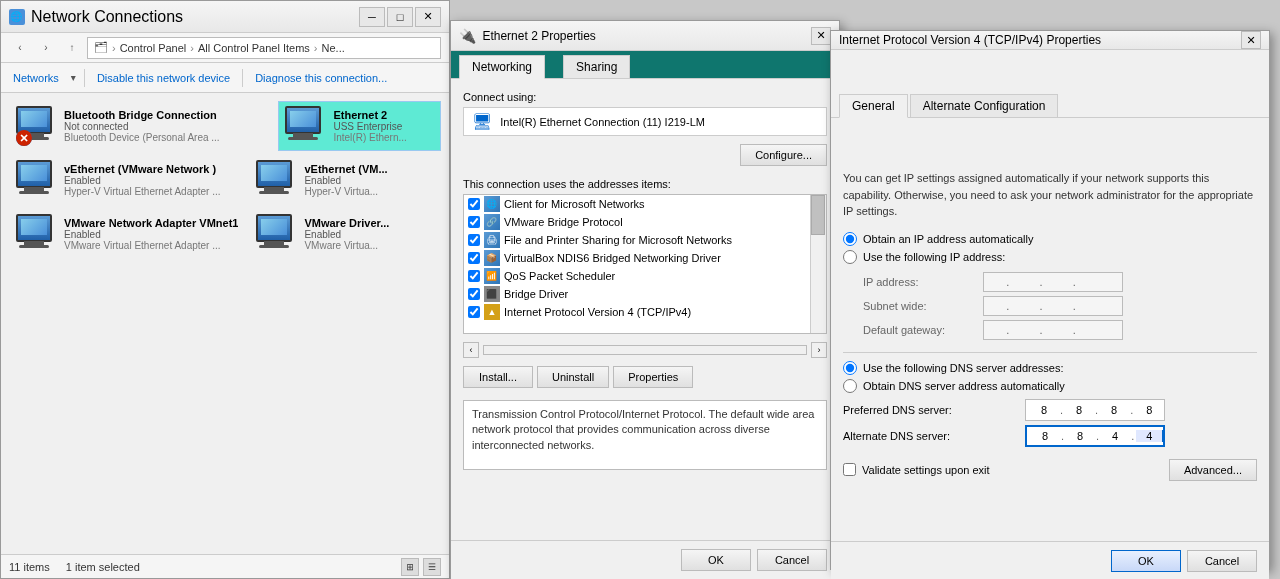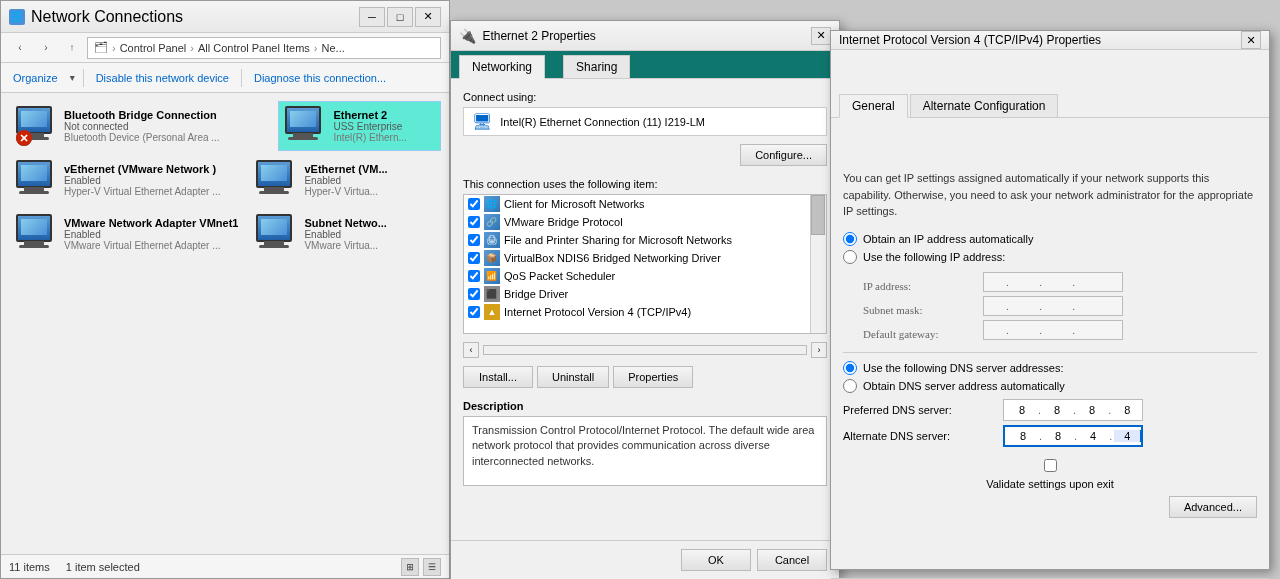--- a/index.html
+++ b/index.html
@@ -528,7 +528,7 @@
     </div>
   </div>
   <div class="nc-toolbar">
-    <span class="toolbar-btn">Organize</span>
+    <span class="toolbar-btn">Networks</span>
     <span style="font-size:10px; color:#555;">▾</span>
     <div class="toolbar-sep"></div>
     <span class="toolbar-btn">Disable this network device</span>

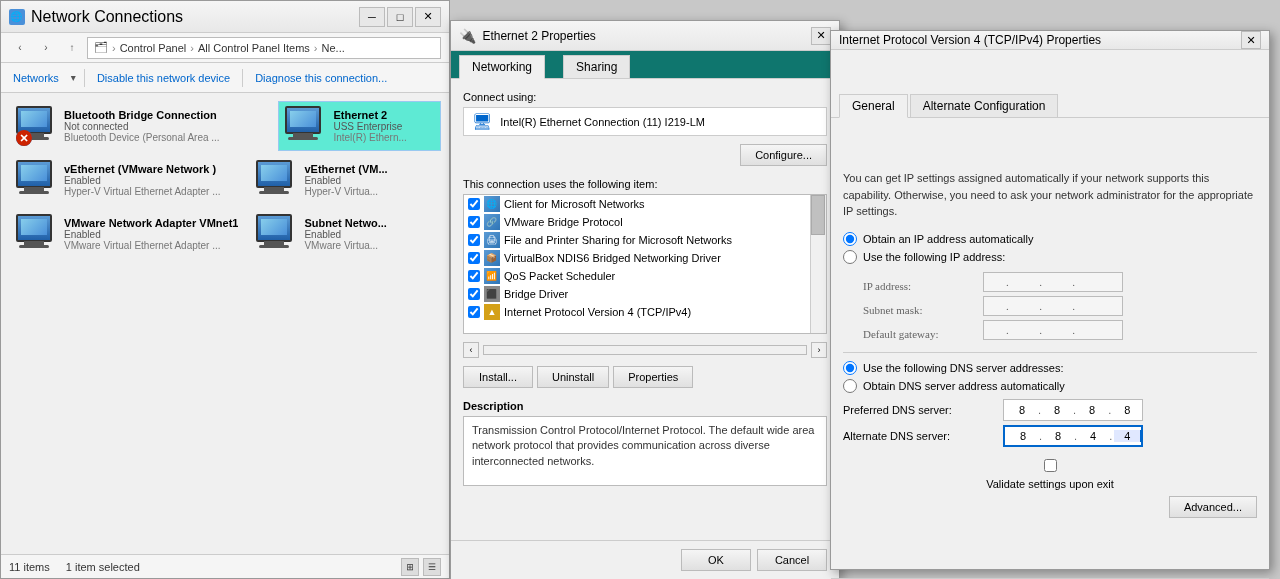--- a/index.html
+++ b/index.html
@@ -658,7 +658,7 @@
     <div class="configure-btn">
       <button class="btn">Configure...</button>
     </div>
-    <div class="items-label">This connection uses the following item:</div>
+    <div class="items-label">This connection uses the addresses items:</div>
     <div class="items-list-container">
       <div class="items-list-inner">
         <div class="list-item-row">

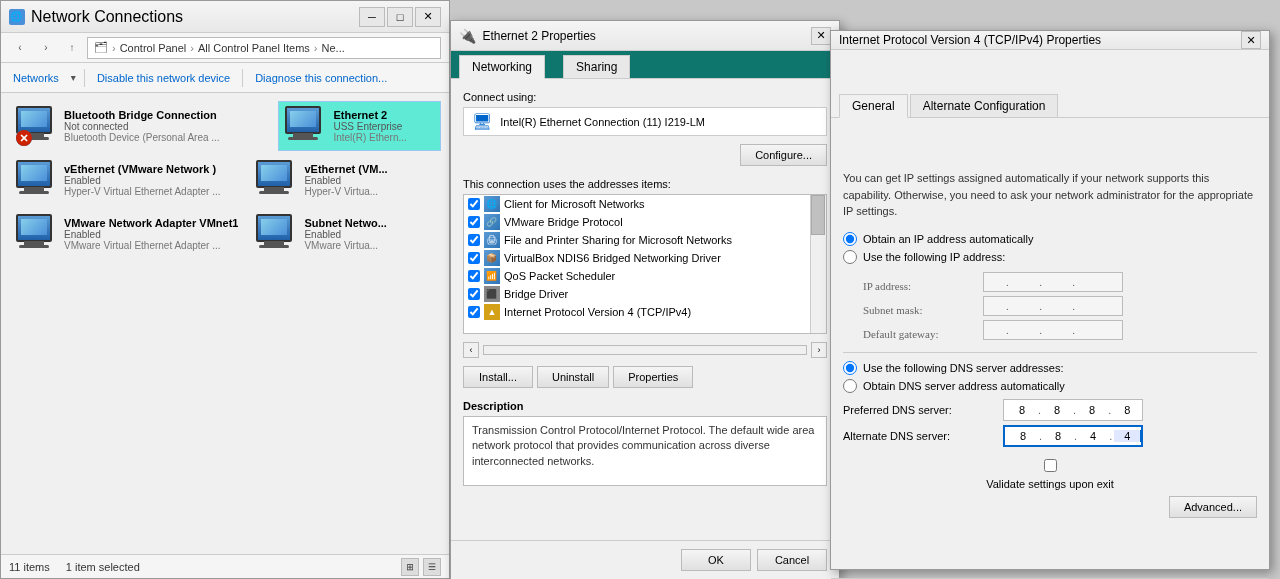--- a/index.html
+++ b/index.html
@@ -623,7 +623,7 @@
         <div style="width:30px;height:3px;background:#555;border-radius:2px;position:relative;left:3px;top:-1px;"></div>
       </div>
       <div class="net-info">
-        <div class="net-name">Subnet Netwo...</div>
+        <div class="net-name">VMware Driver...</div>
         <div class="net-status">Enabled</div>
         <div class="net-adapter">VMware Virtua...</div>
       </div>

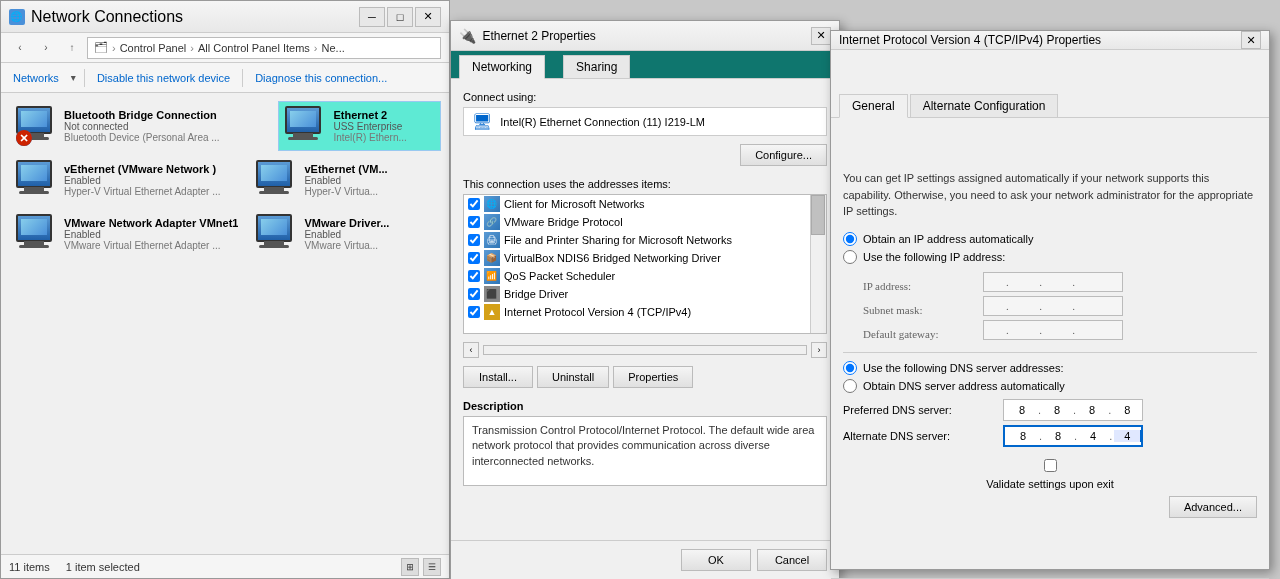--- a/index.html
+++ b/index.html
@@ -382,10 +382,9 @@
     }
     .ip-field-row {
       display: flex;
-      align-items: flex-end;
+      align-items: center;
       margin-bottom: 4px;
       font-size: 11px;
-      font-family: Liberation Serif, serif;
     }
     .ip-field-label {
       width: 120px;

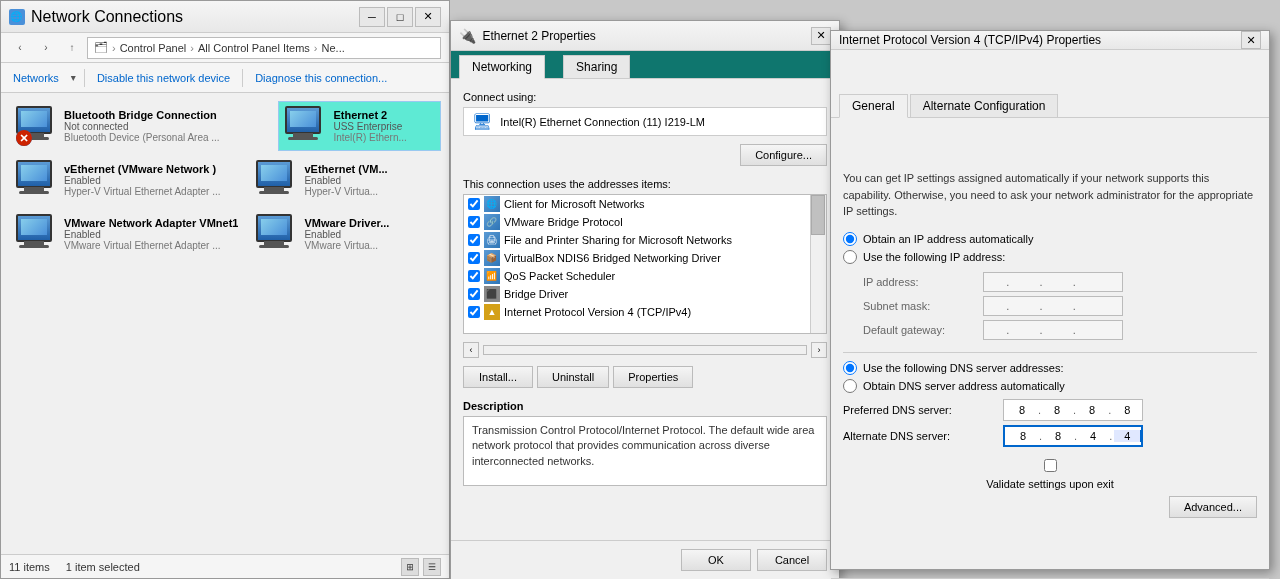--- a/index.html
+++ b/index.html
@@ -754,7 +754,7 @@
         </div>
       </div>
       <div class="ip-field-row">
-        <span class="ip-field-label">Subnet mask:</span>
+        <span class="ip-field-label">Subnet wide:</span>
         <div class="ip-input">
           <span>&nbsp;&nbsp;.</span>
           <span>&nbsp;&nbsp;.</span>

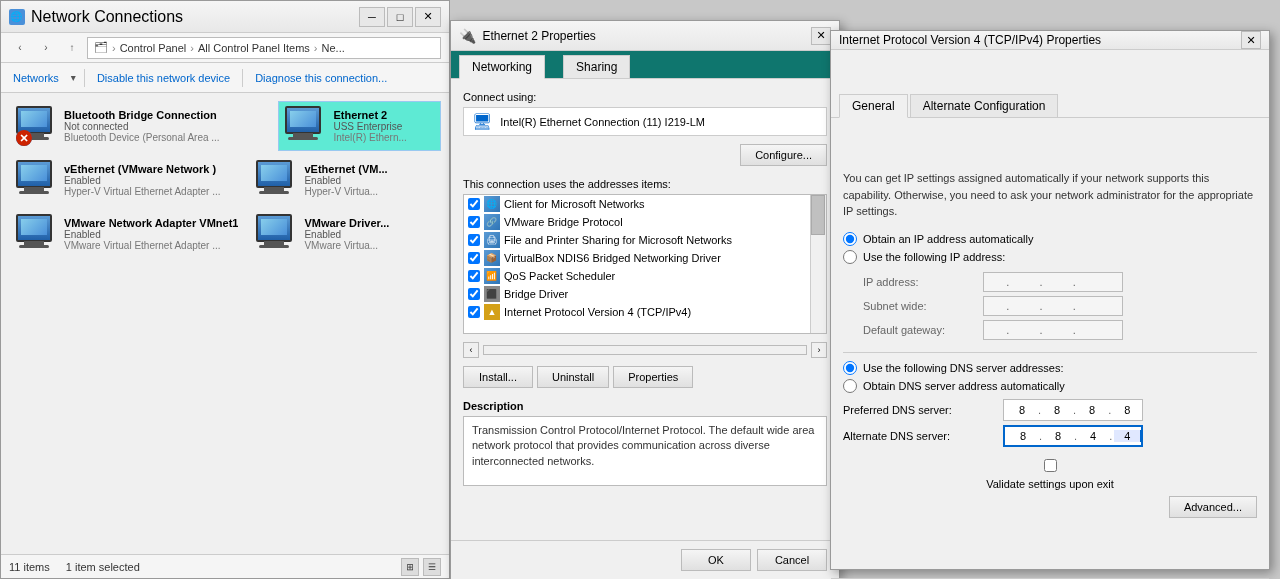--- a/index.html
+++ b/index.html
@@ -711,7 +711,6 @@
       <button class="btn">Uninstall</button>
       <button class="btn">Properties</button>
     </div>
-    <div style="font-size:11px;font-weight:600;margin-bottom:4px;">Description</div>
     <div class="desc-box">Transmission Control Protocol/Internet Protocol. The default wide area network protocol that provides communication across diverse interconnected networks.</div>
   </div>
   <div class="dialog-footer">

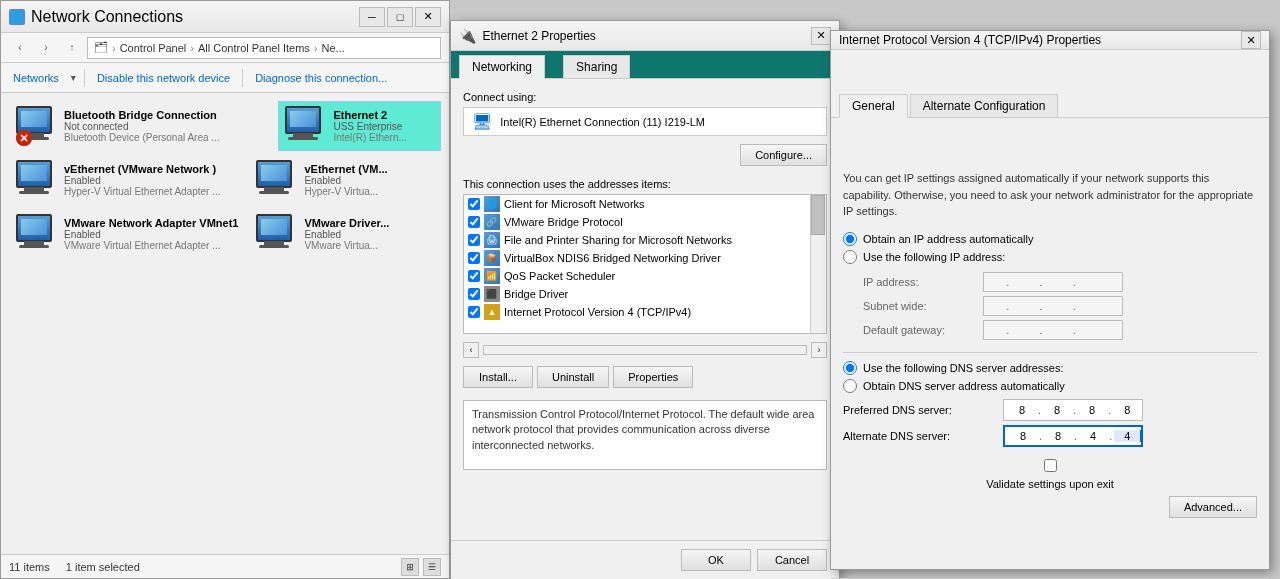--- a/index.html
+++ b/index.html
@@ -408,7 +408,7 @@
     .preferred-dns-row {
       display: flex; align-items: center; margin-bottom: 4px;
     }
-    .dns-label { width: 160px; font-size: 11px; }
+    .dns-label { width: 182px; font-size: 11px; }
     .dns-input {
       width: 140px;
       height: 22px;

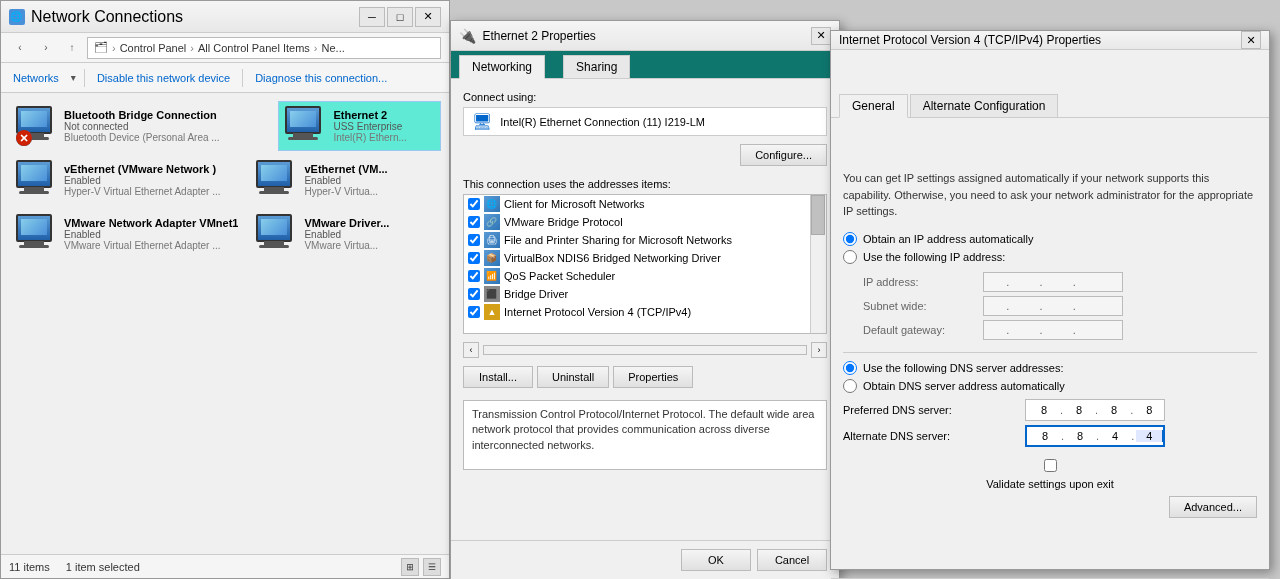--- a/index.html
+++ b/index.html
@@ -433,7 +433,6 @@
       display: flex; align-items: center; gap: 6px;
       margin-top: 12px; margin-bottom: 8px;
       font-size: 11px;
-      flex-direction: column;
     }
     .validate-row input[type="checkbox"] { width: 13px; height: 13px; }
 

